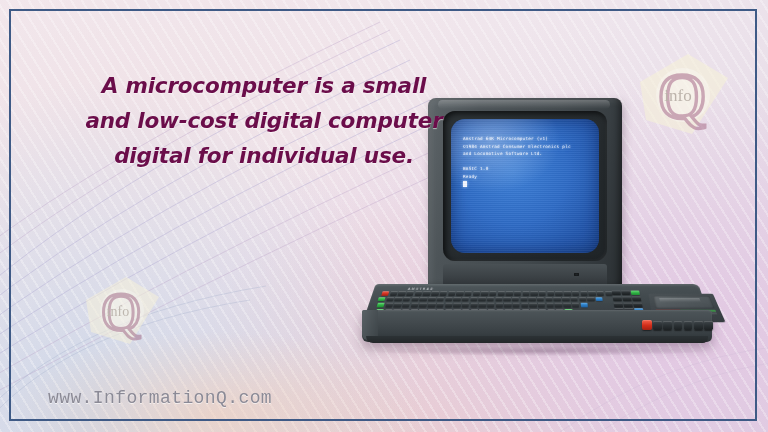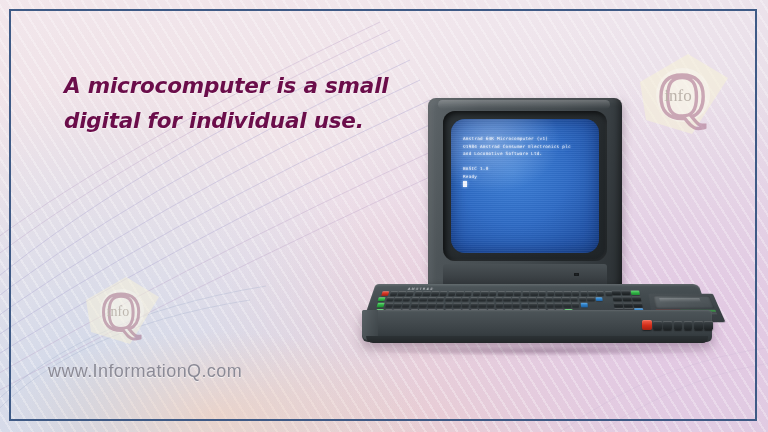--- a/index.html
+++ b/index.html
@@ -32,7 +32,7 @@
       font-family:"DejaVu Sans",sans-serif;font-style:italic;font-weight:bold;
       font-size:21.5px;line-height:35px;color:#6b0d4a;letter-spacing:-.2px;
       text-shadow:0 1px 1px rgba(255,255,255,.55);}
-  #headline .ln{display:block;white-space:nowrap;}
+  #headline .ln{display:block;white-space:nowrap;text-align:center;}
 
   
   .wm{position:absolute;z-index:15;}

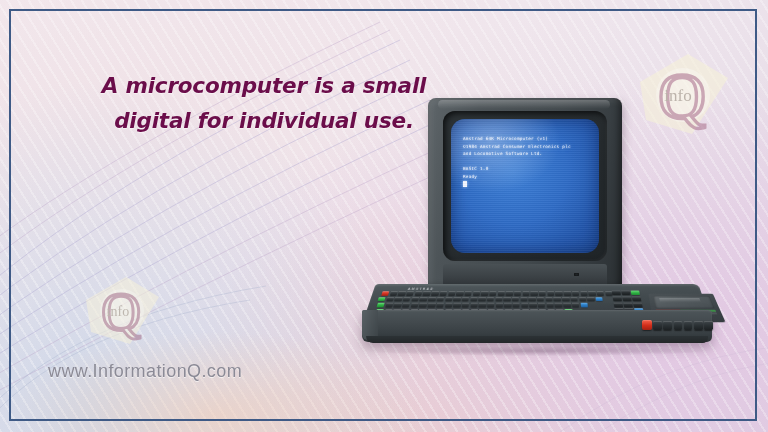--- a/index.html
+++ b/index.html
@@ -197,6 +197,7 @@
 
   <div id="headline">
     <span class="ln">A microcomputer is a small</span>
+    <span class="ln">and low-cost digital computer</span>
     <span class="ln">digital for individual use.</span>
   </div>
 

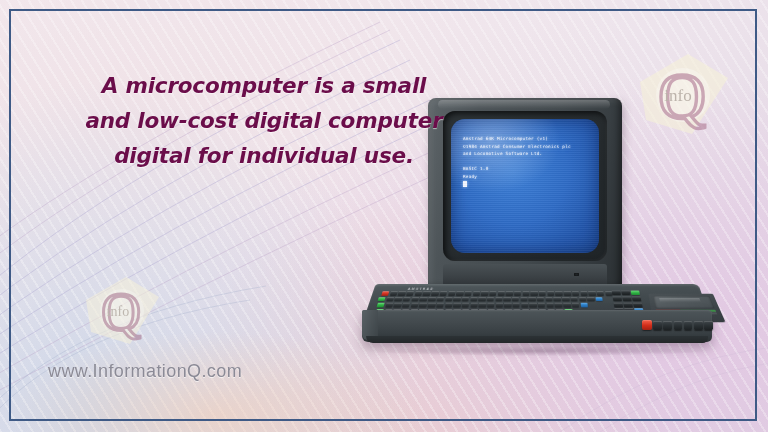--- a/index.html
+++ b/index.html
@@ -41,8 +41,8 @@
   #wm-bottom{left:78px;top:272px;}
 
   
-  #site-url{position:absolute;left:48px;top:361px;z-index:25;
-      font-family:Liberation Sans, sans-serif;font-size:18px;letter-spacing:.4px;
+  #site-url{position:absolute;left:48px;top:388px;z-index:25;
+      font-family:Liberation Mono, monospace;font-size:18px;letter-spacing:.4px;
       color:#8b8a96;text-shadow:0 1px 0 rgba(255,255,255,.6);}
 
   

